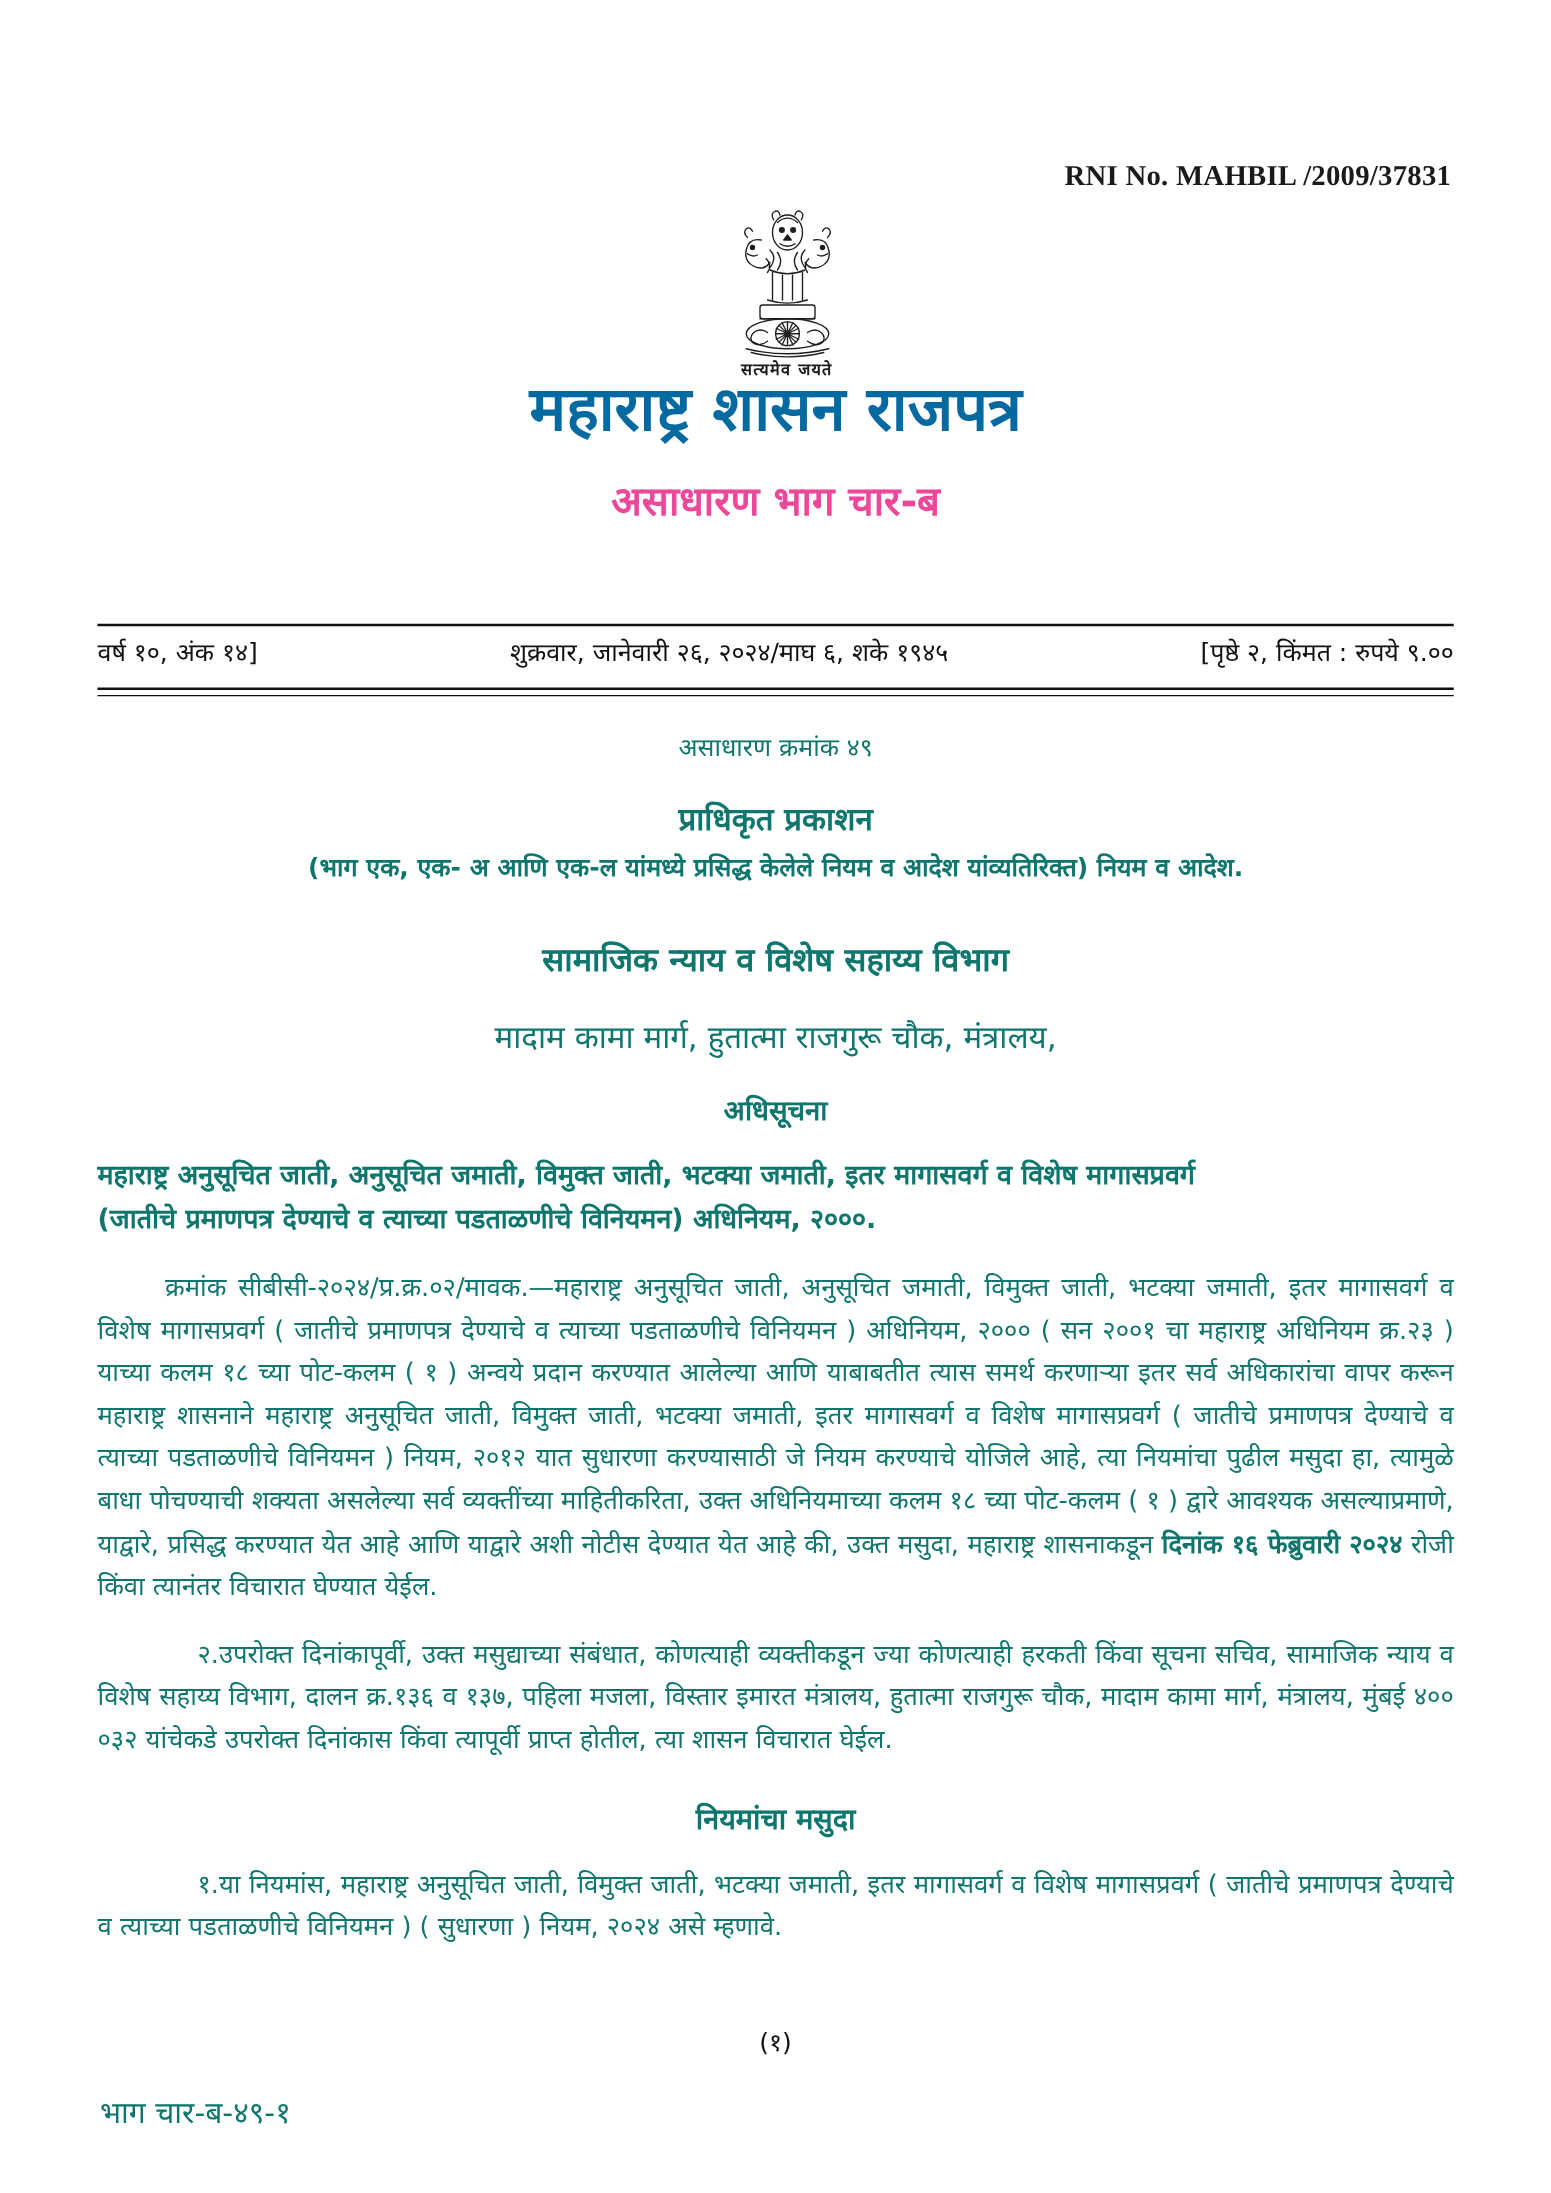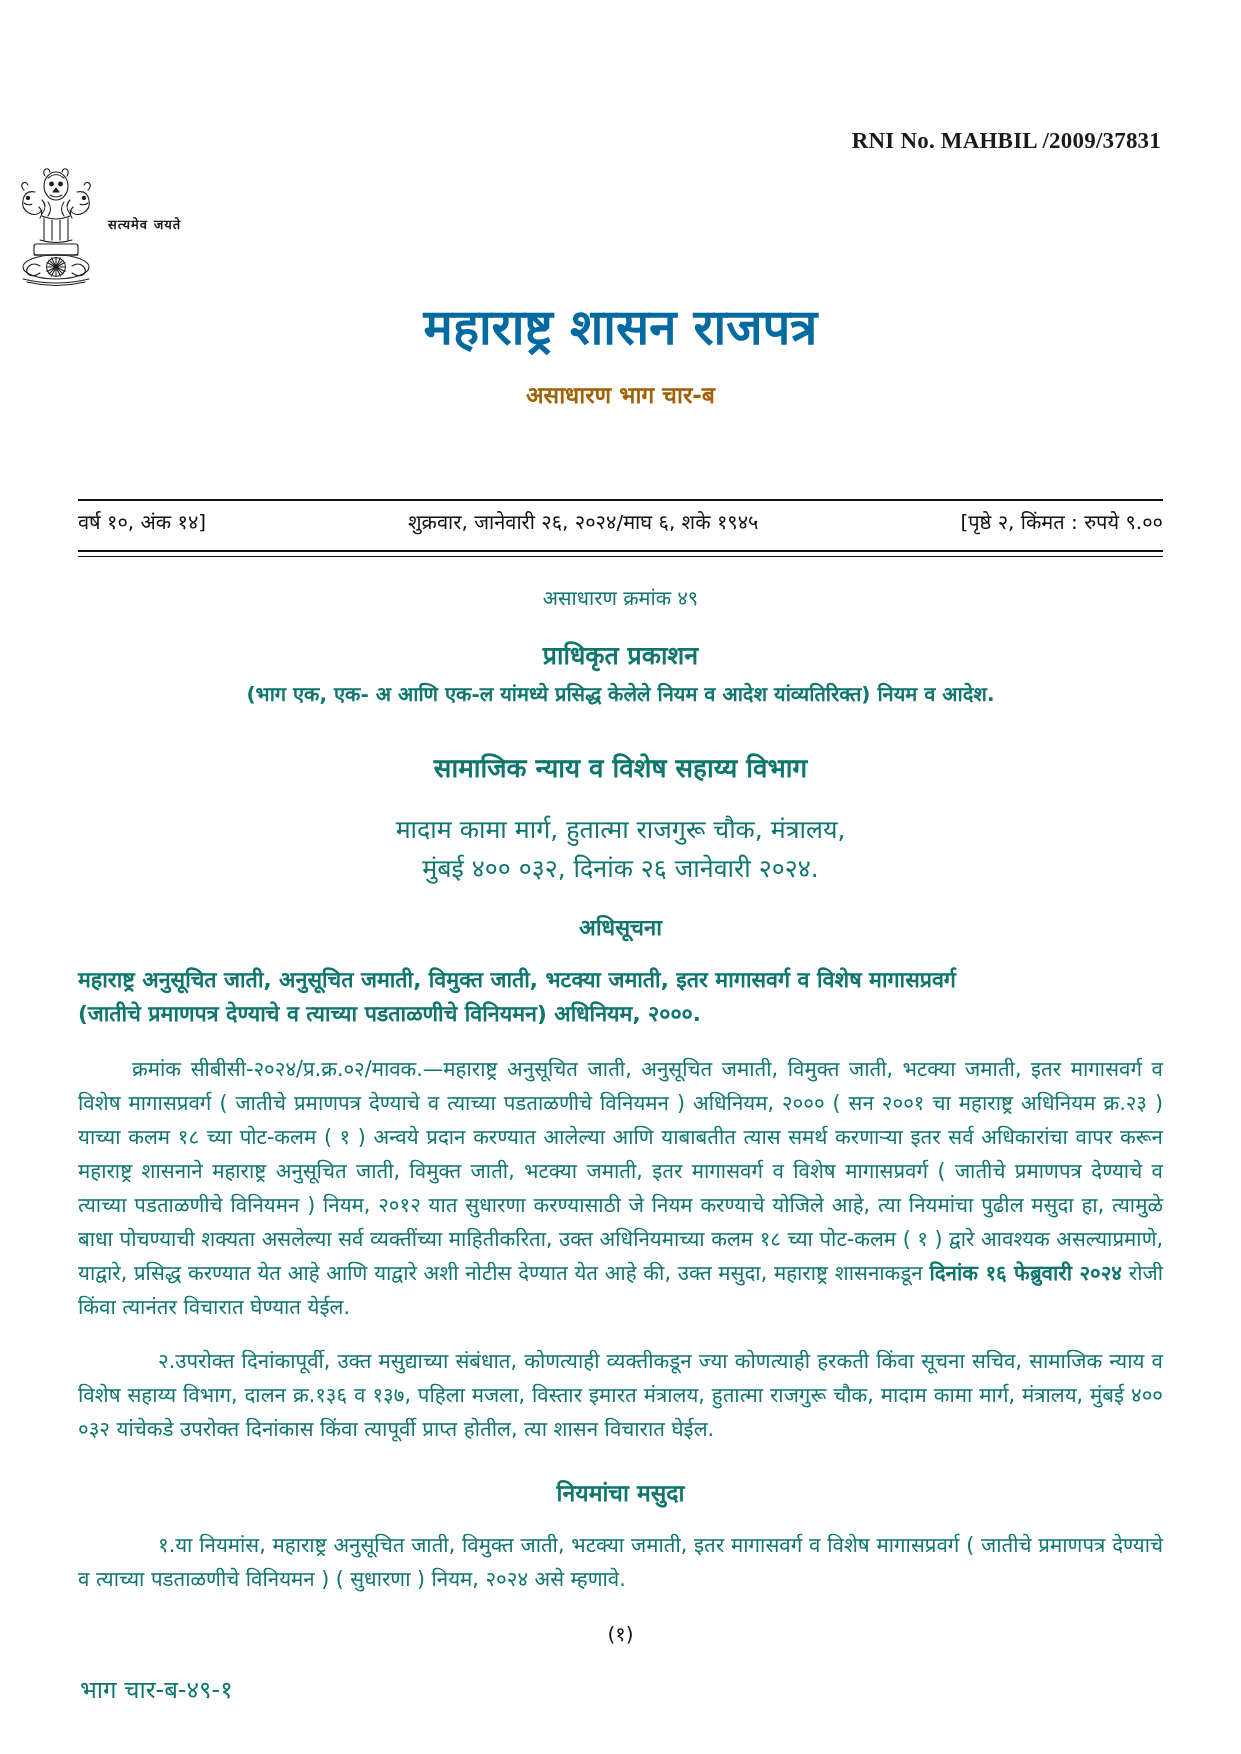--- a/index.html
+++ b/index.html
@@ -39,10 +39,10 @@
   .emblem-wrap {
     position: absolute;
     top: 162px;
-    left: 4px;
+    left: 18px;
     right: 0;
     display: flex;
-    flex-direction: row;
+    flex-direction: column;
     align-items: center;
   }
   .emblem {

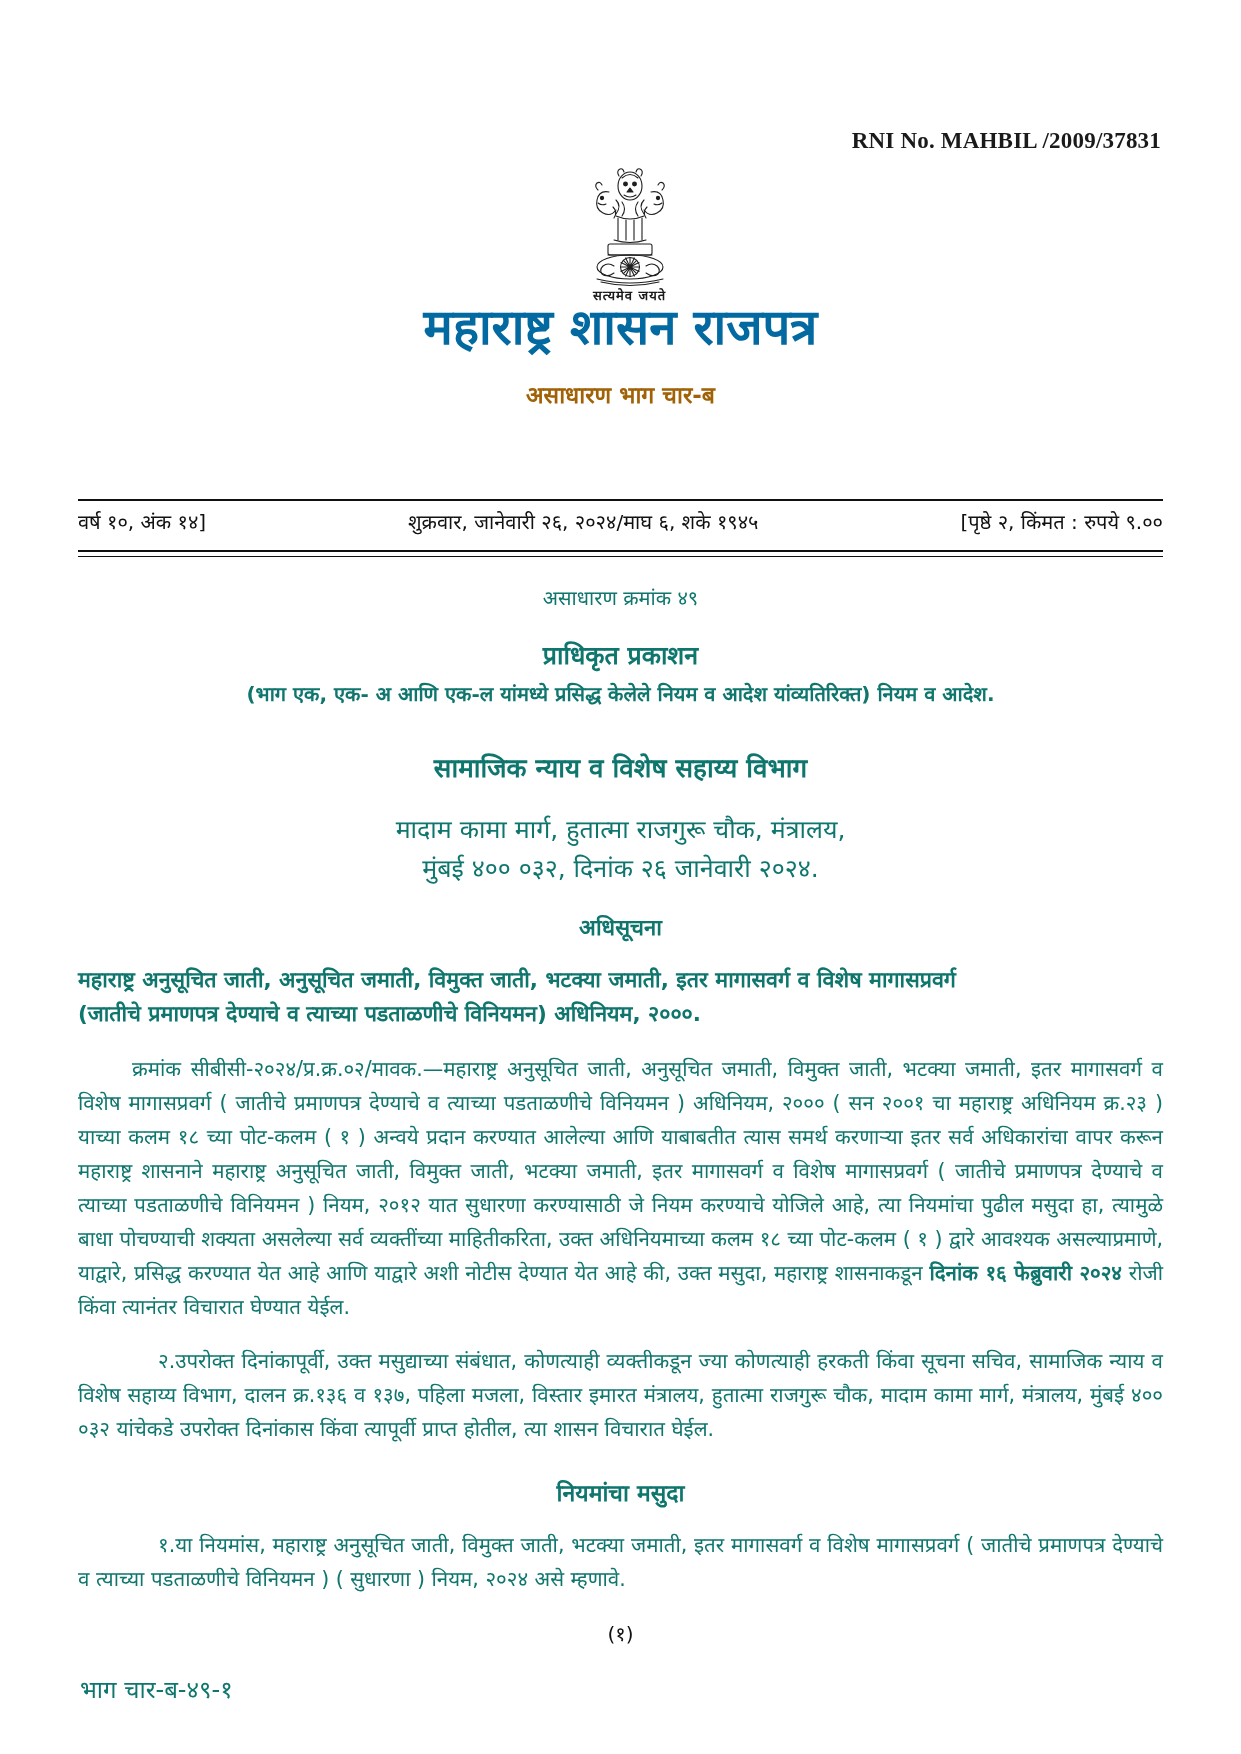--- a/index.html
+++ b/index.html
@@ -79,9 +79,9 @@
     right: 0;
     text-align: center;
     font-family: "DejaVu Sans", sans-serif;
-    font-size: 23px;
-    font-weight: bold;
-    color: #a16207;
+    font-size: 32px;
+    font-weight: bold;
+    color: #ec4899;
   }
 
   

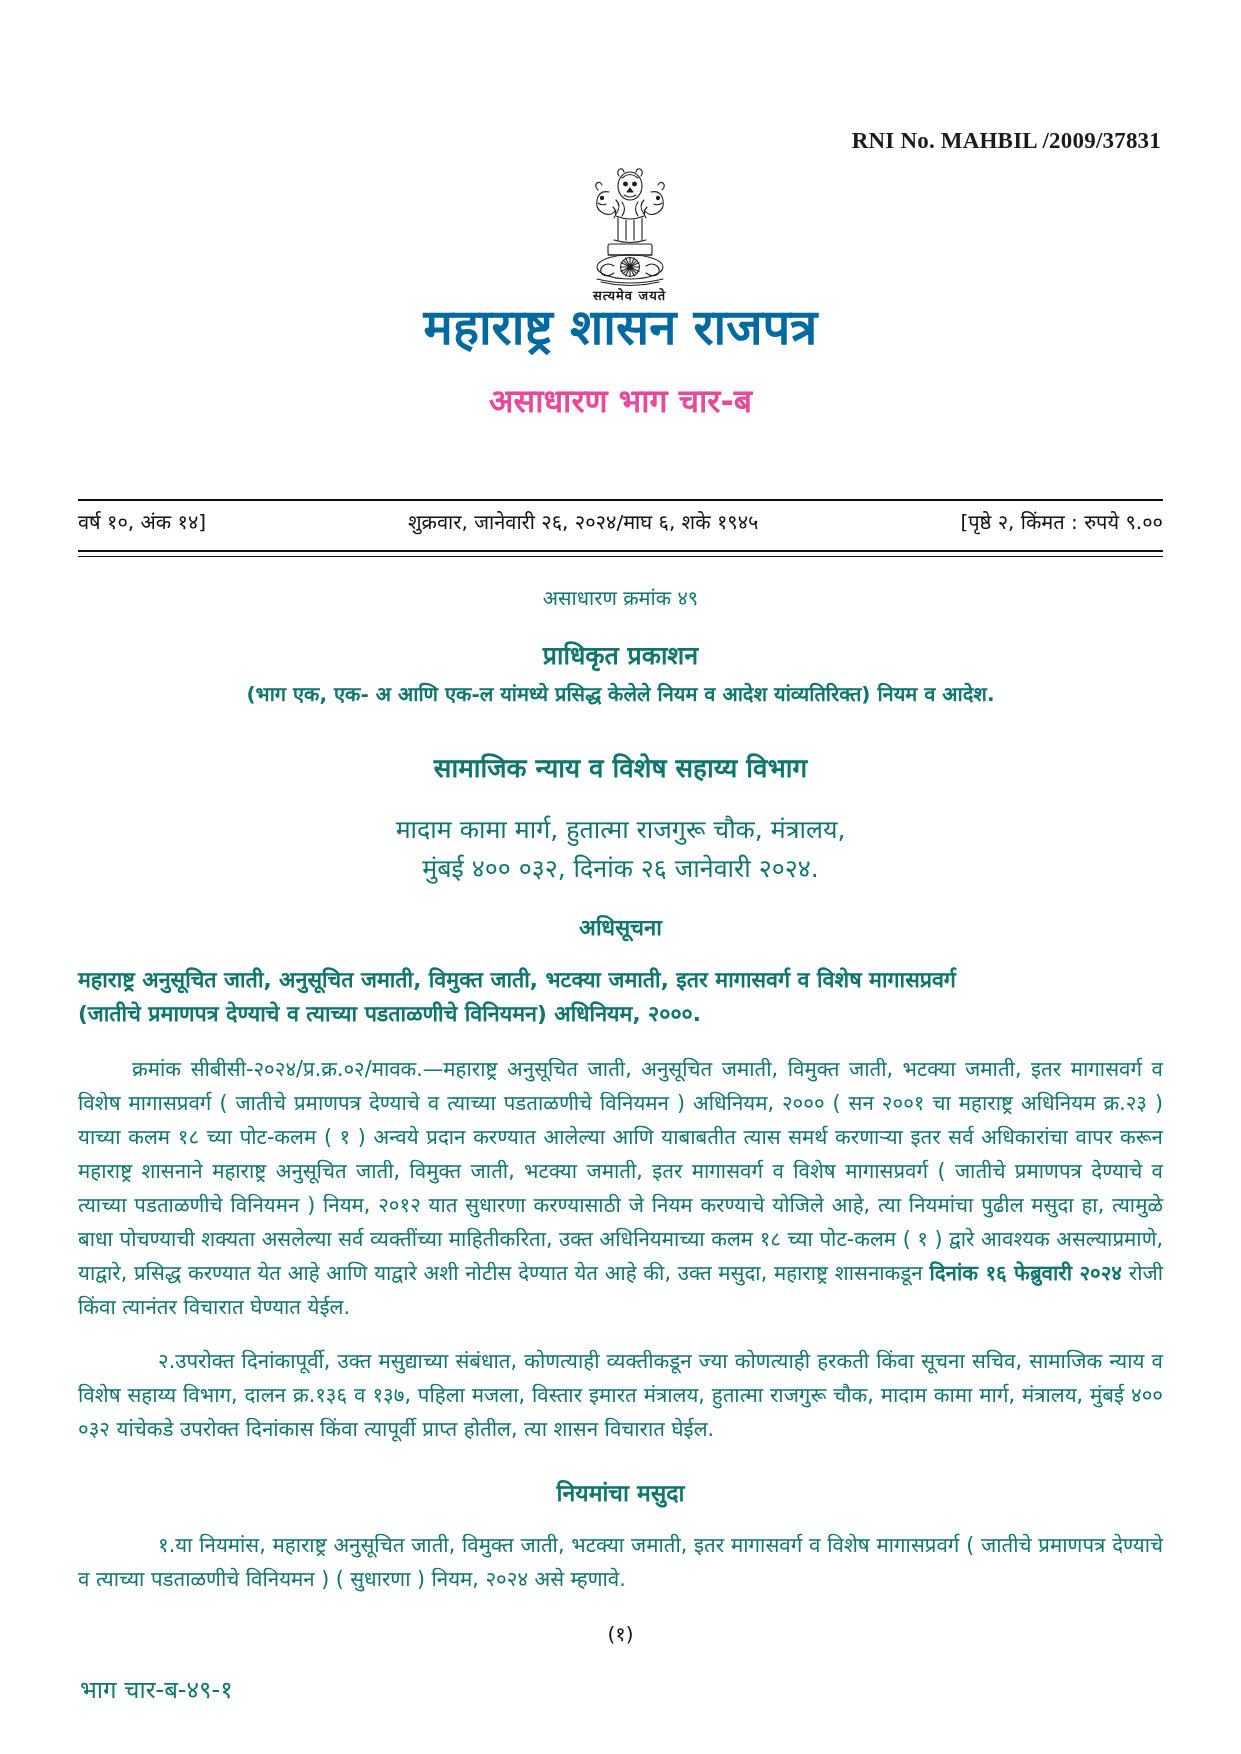--- a/index.html
+++ b/index.html
@@ -283,7 +283,6 @@
     <div class="ctr dept">सामाजिक न्याय व विशेष सहाय्य विभाग</div>
     <div class="ctr addr">
       <div>मादाम कामा मार्ग, हुतात्मा राजगुरू चौक, मंत्रालय,</div>
-      <div>मुंबई ४०० ०३२, दिनांक २६ जानेवारी २०२४.</div>
     </div>
 
     <div class="ctr notif">अधिसूचना</div>

